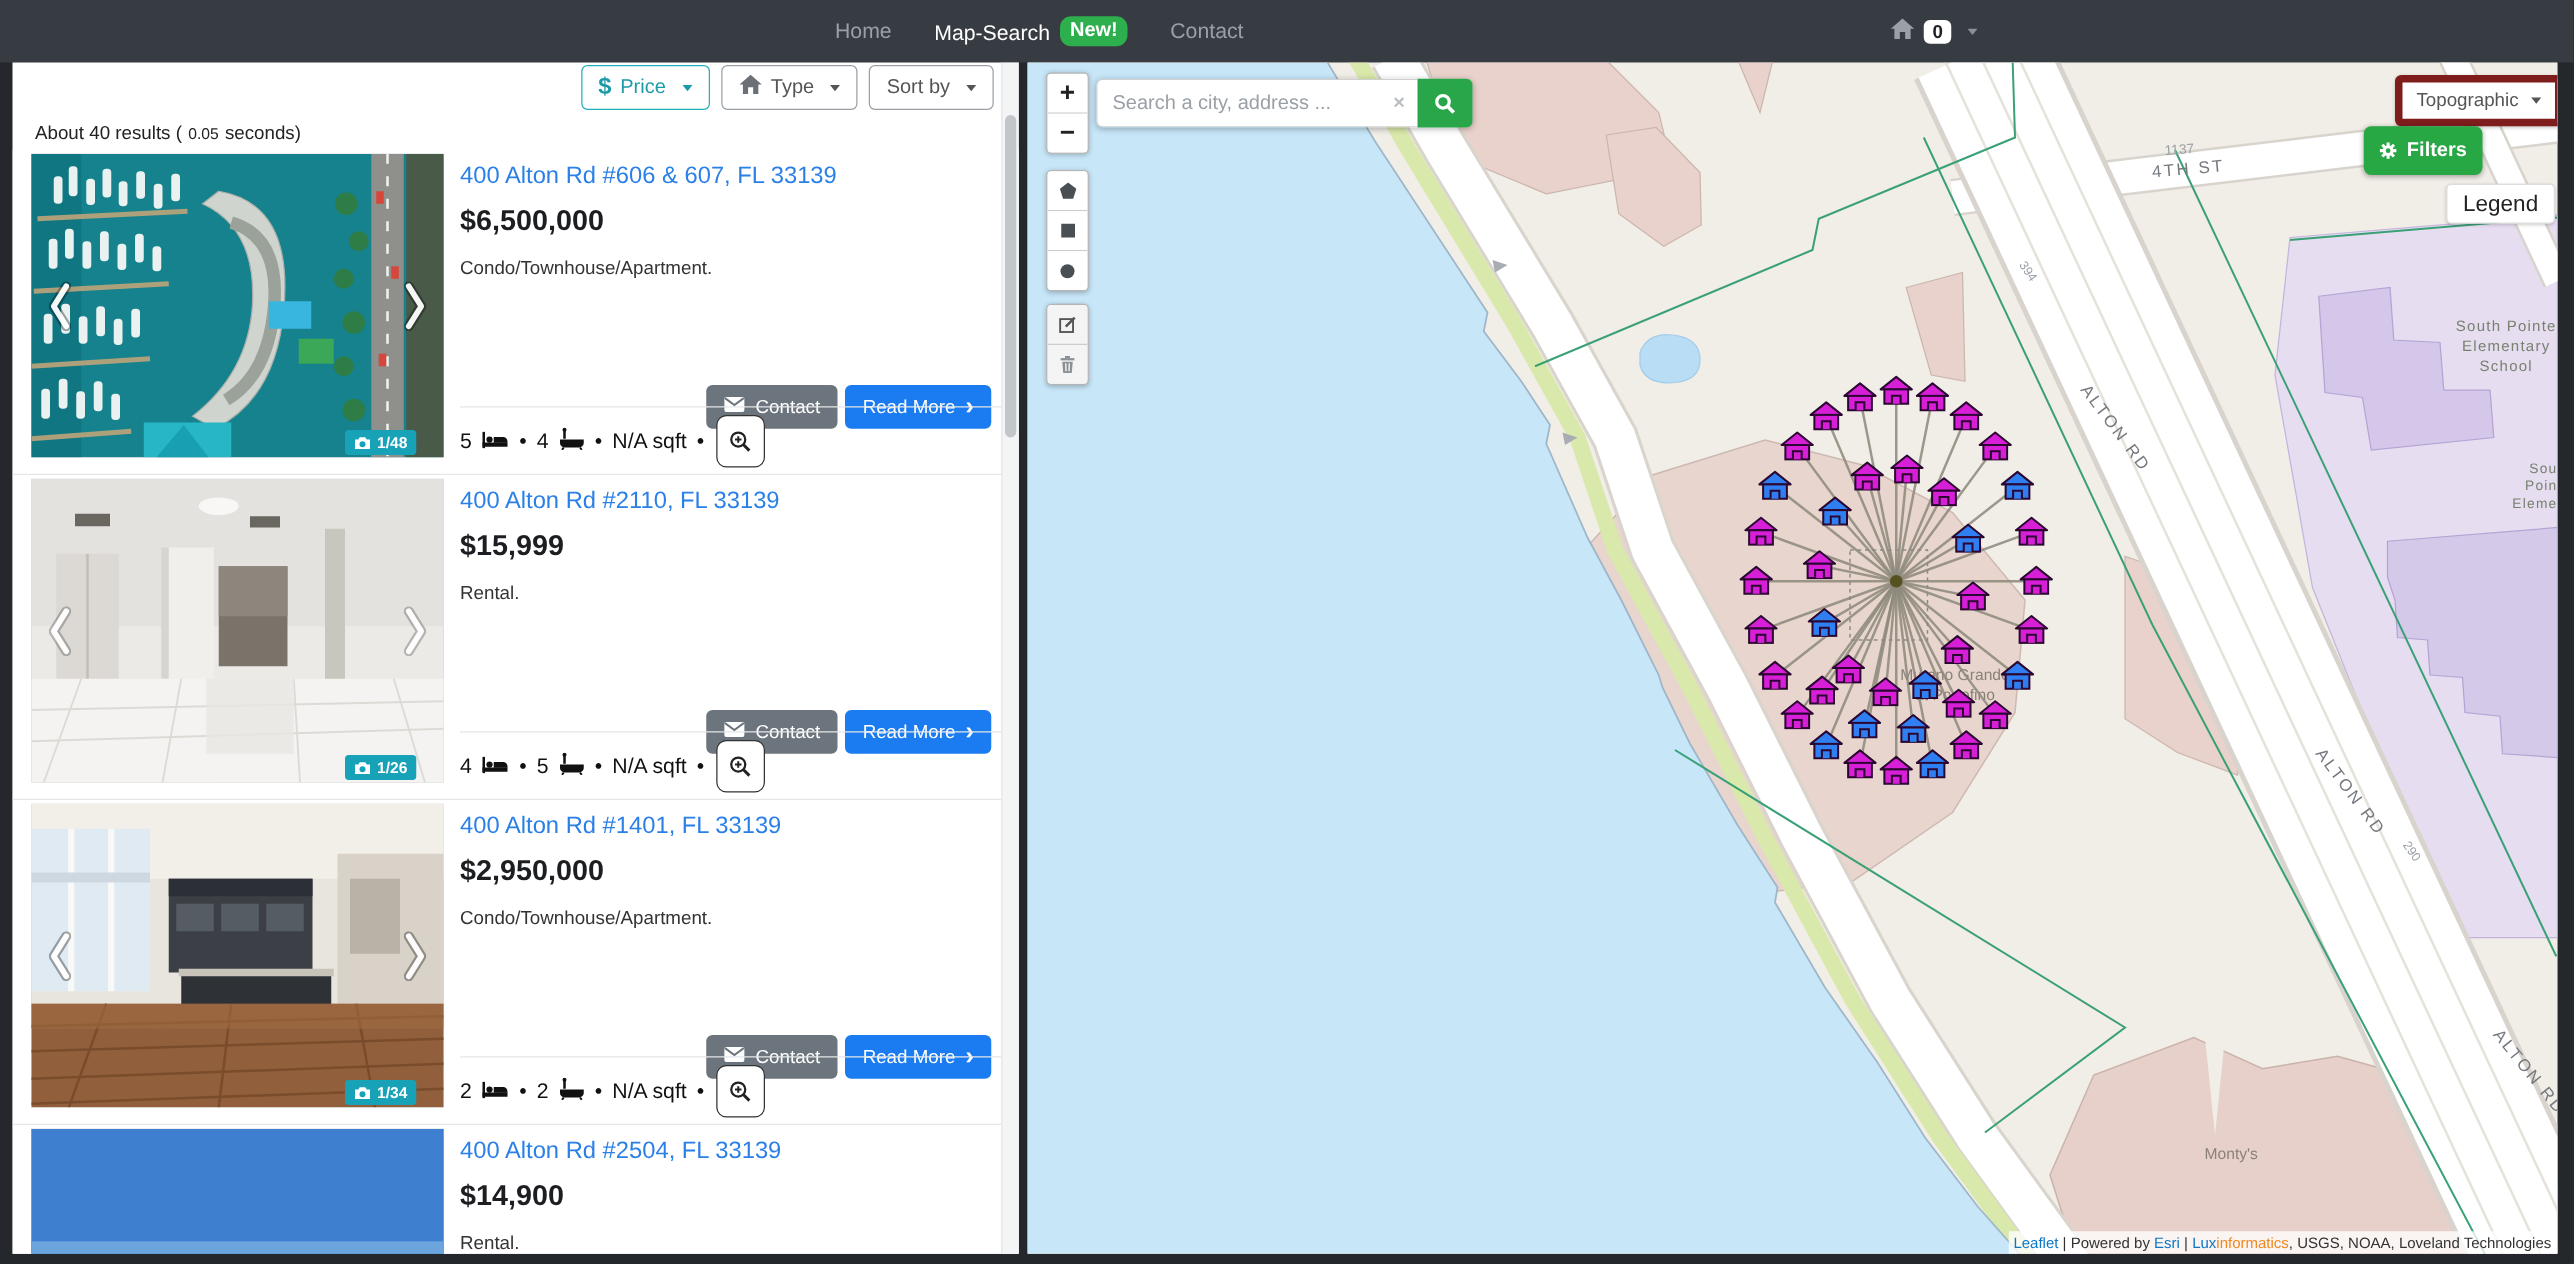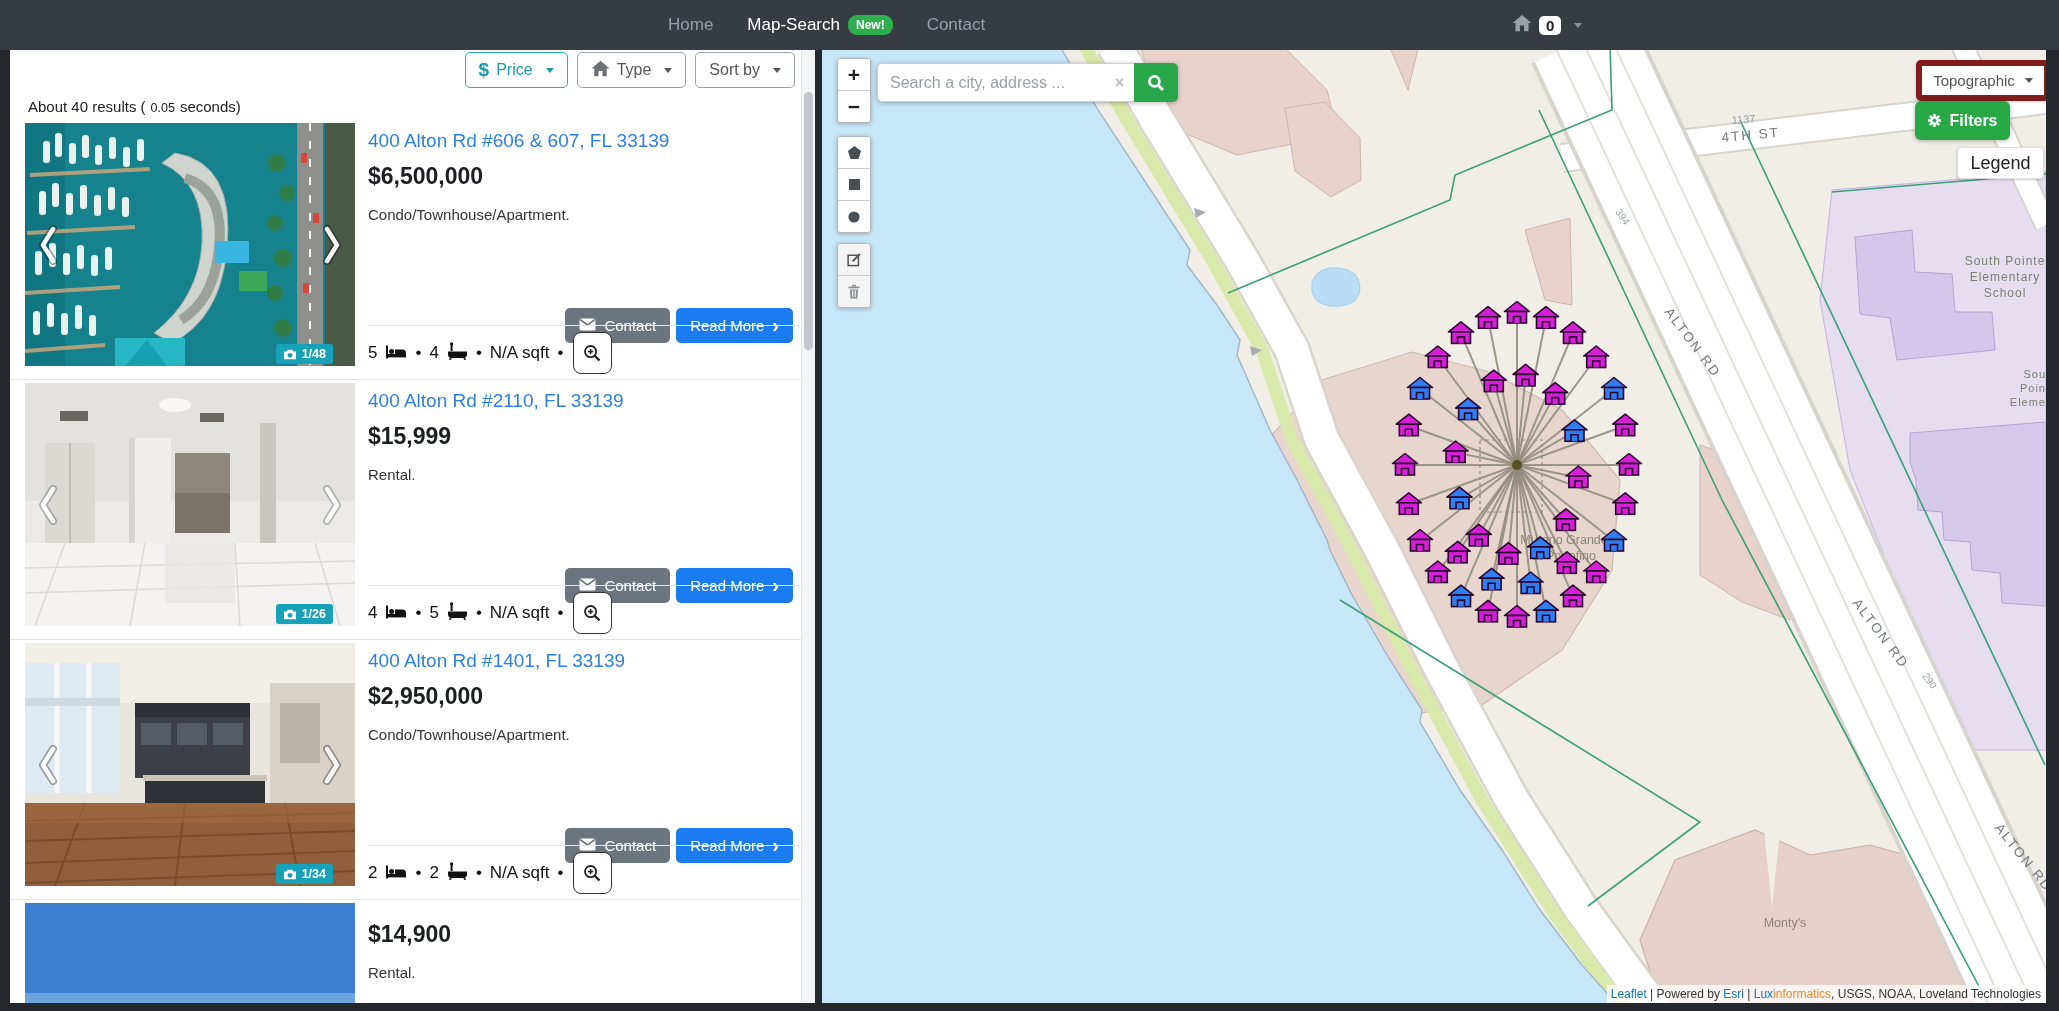--- a/index.html
+++ b/index.html
@@ -9,7 +9,7 @@
   .nav-links{position:absolute;left:668px;top:0;height:50px;display:flex;align-items:center;gap:34px;}
   .nav-link{color:#9aa0a7;font-size:17px;cursor:pointer;display:flex;align-items:flex-end;gap:8px;}
   .nav-link.active{color:#fff;}
-  .new-badge{background:#2eaf4e;color:#fff;font-size:12px;font-weight:bold;padding:3px 8px;border-radius:9px;}
+  .new-badge{background:#2eaf4e;color:#fff;font-size:16px;font-weight:bold;padding:3px 8px;border-radius:9px;}
   .nav-cart{position:absolute;left:1512px;top:0;height:50px;display:flex;align-items:center;gap:7px;cursor:pointer;}
   .cart-count{background:#fff;color:#222;font-size:15px;font-weight:bold;border-radius:5px;padding:1px 7px;}
   .caret{display:inline-block;width:0;height:0;border:4px solid transparent;border-top:5px solid currentColor;margin-left:6px;transform:translateY(2px);}

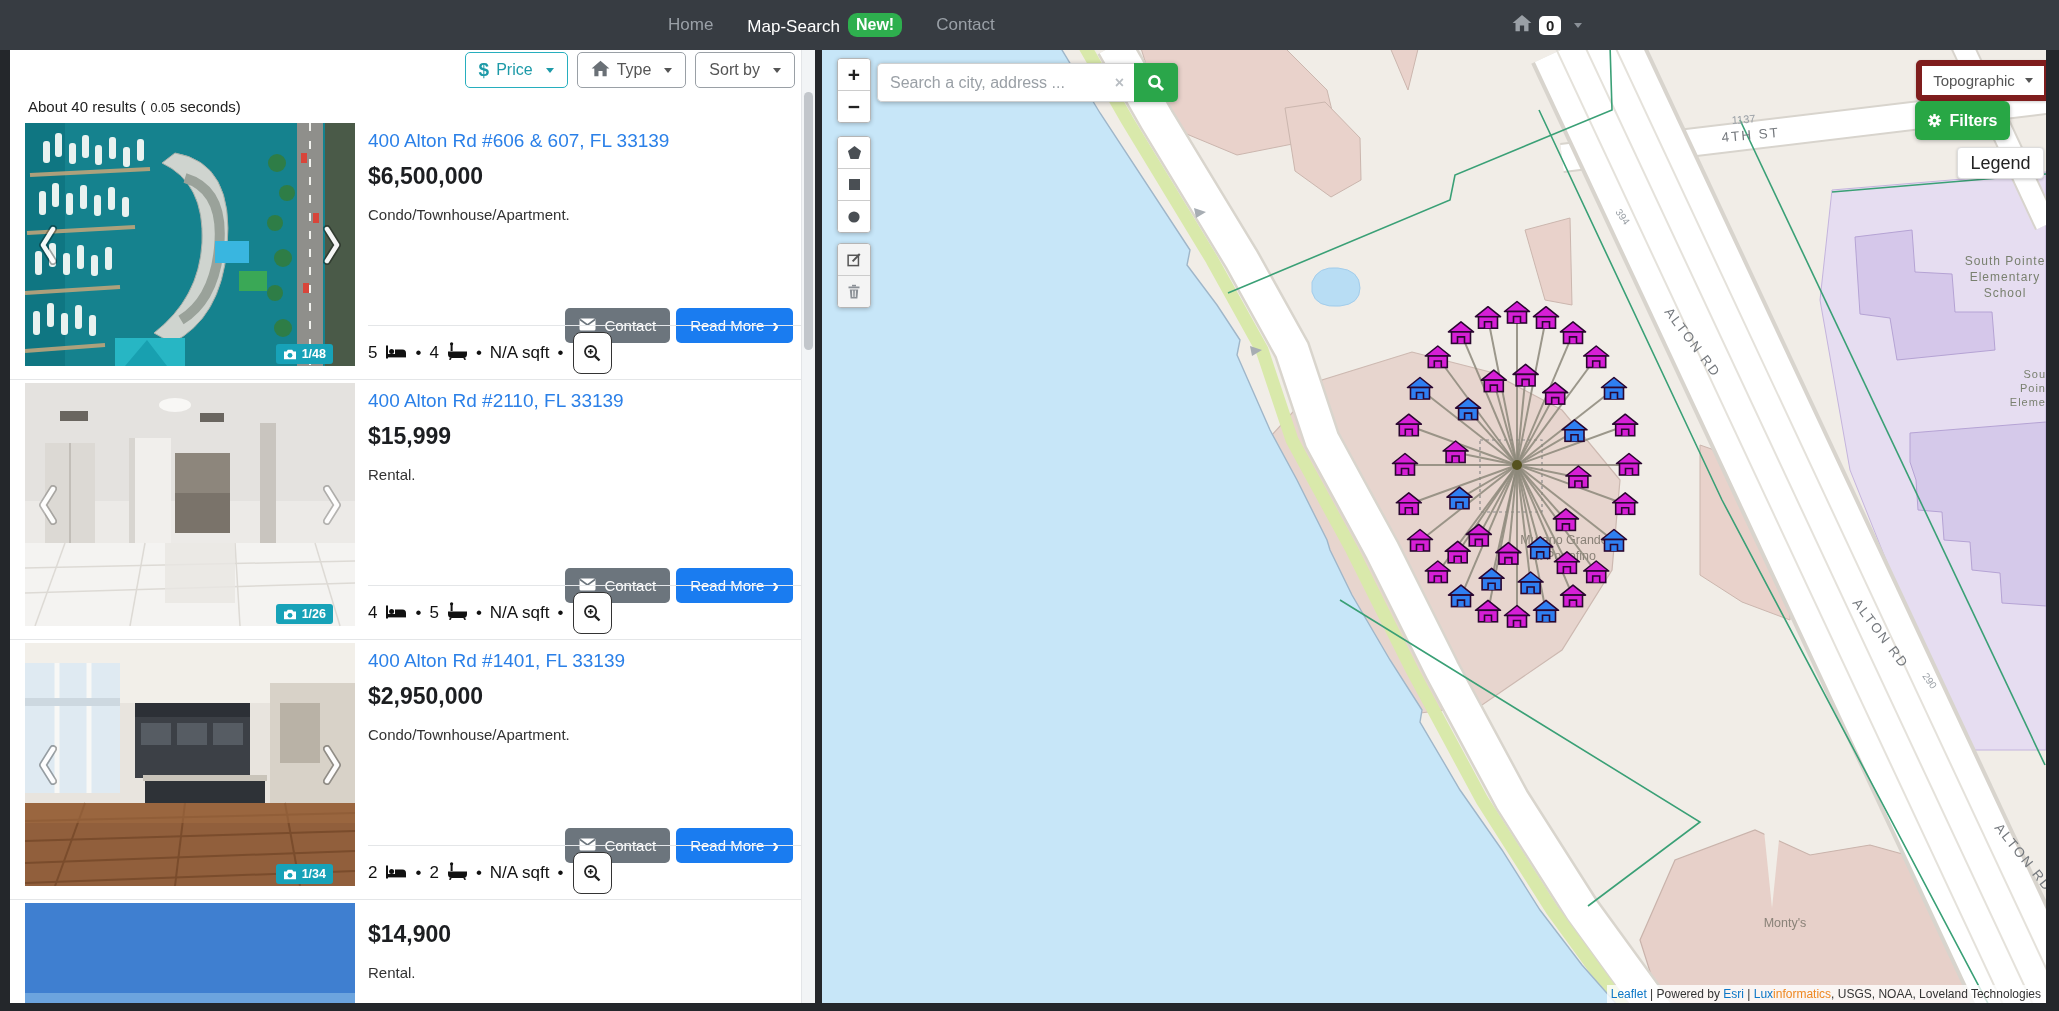--- a/index.html
+++ b/index.html
@@ -53,7 +53,7 @@
   #search-clear{position:absolute;right:54px;top:11px;color:#b9bec3;font-size:16px;font-weight:bold;cursor:pointer;}
   #search-go{width:44px;border:none;border-radius:0 5px 5px 0;background:#2aa64a;display:flex;align-items:center;justify-content:center;cursor:pointer;}
   #layer-btn{position:absolute;left:1094px;top:10px;width:122px;height:29px;background:#fff;border:6px solid #7f1d1d;border-radius:5px;display:flex;align-items:center;justify-content:center;gap:4px;color:#555;font-size:15px;cursor:pointer;box-shadow:0 1px 3px rgba(0,0,0,.2);}
-  #filters-btn{position:absolute;left:1093px;top:51px;width:95px;height:39px;background:#28a745;border:none;border-radius:6px;color:#fff;font-weight:bold;font-size:16px;display:flex;align-items:center;justify-content:center;gap:7px;cursor:pointer;box-shadow:0 1px 4px rgba(0,0,0,.3);}
+  #filters-btn{position:absolute;left:1069px;top:51px;width:95px;height:39px;background:#28a745;border:none;border-radius:6px;color:#fff;font-weight:bold;font-size:16px;display:flex;align-items:center;justify-content:center;gap:7px;cursor:pointer;box-shadow:0 1px 4px rgba(0,0,0,.3);}
   #legend-btn{position:absolute;left:1135px;top:97px;width:85px;height:30px;background:#fff;border:1px solid #ddd;border-radius:4px;color:#222;font-size:18px;display:flex;align-items:center;justify-content:center;box-shadow:0 1px 3px rgba(0,0,0,.2);}
   #attribution{position:absolute;right:1px;bottom:0;height:18px;background:rgba(255,255,255,.78);font-size:12px;color:#333;display:flex;align-items:center;padding:0 4px;white-space:pre;}
   #attribution .lnk{color:#0b76c6;cursor:pointer;}

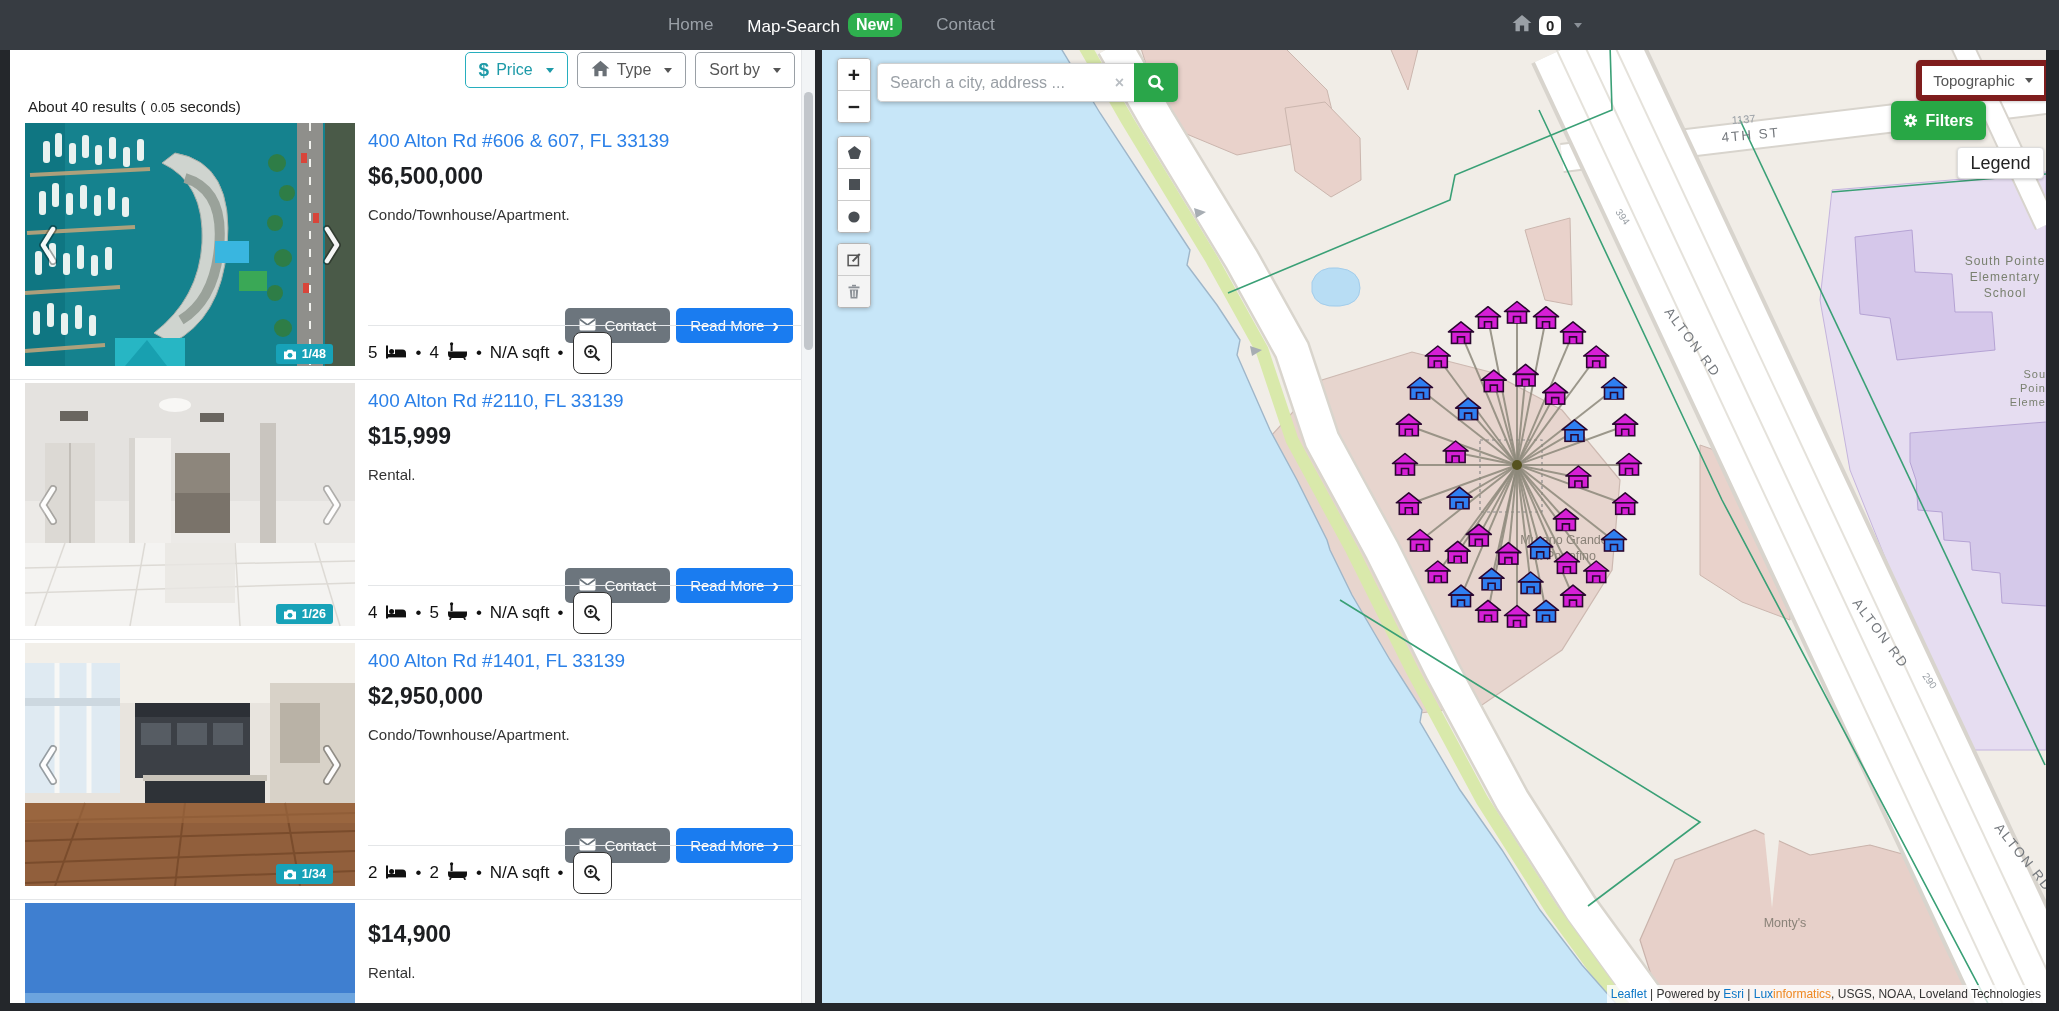--- a/index.html
+++ b/index.html
@@ -466,6 +466,7 @@
 
       </div>
       <div class="card-body">
+        <div class="title">400 Alton Rd #2504, FL 33139</div>
         <div class="price">$14,900</div>
         <div class="ptype">Rental.</div>
       </div>

